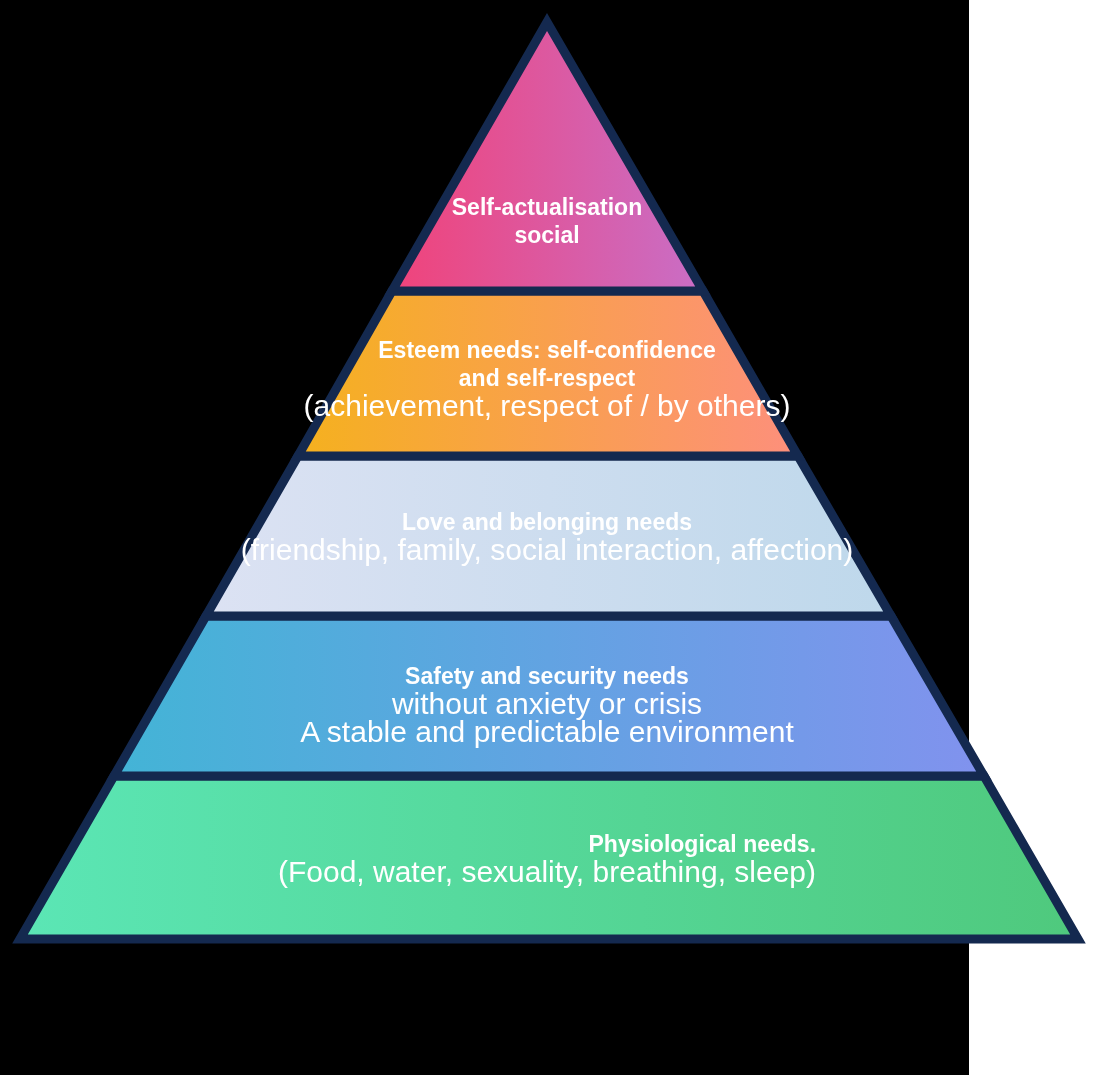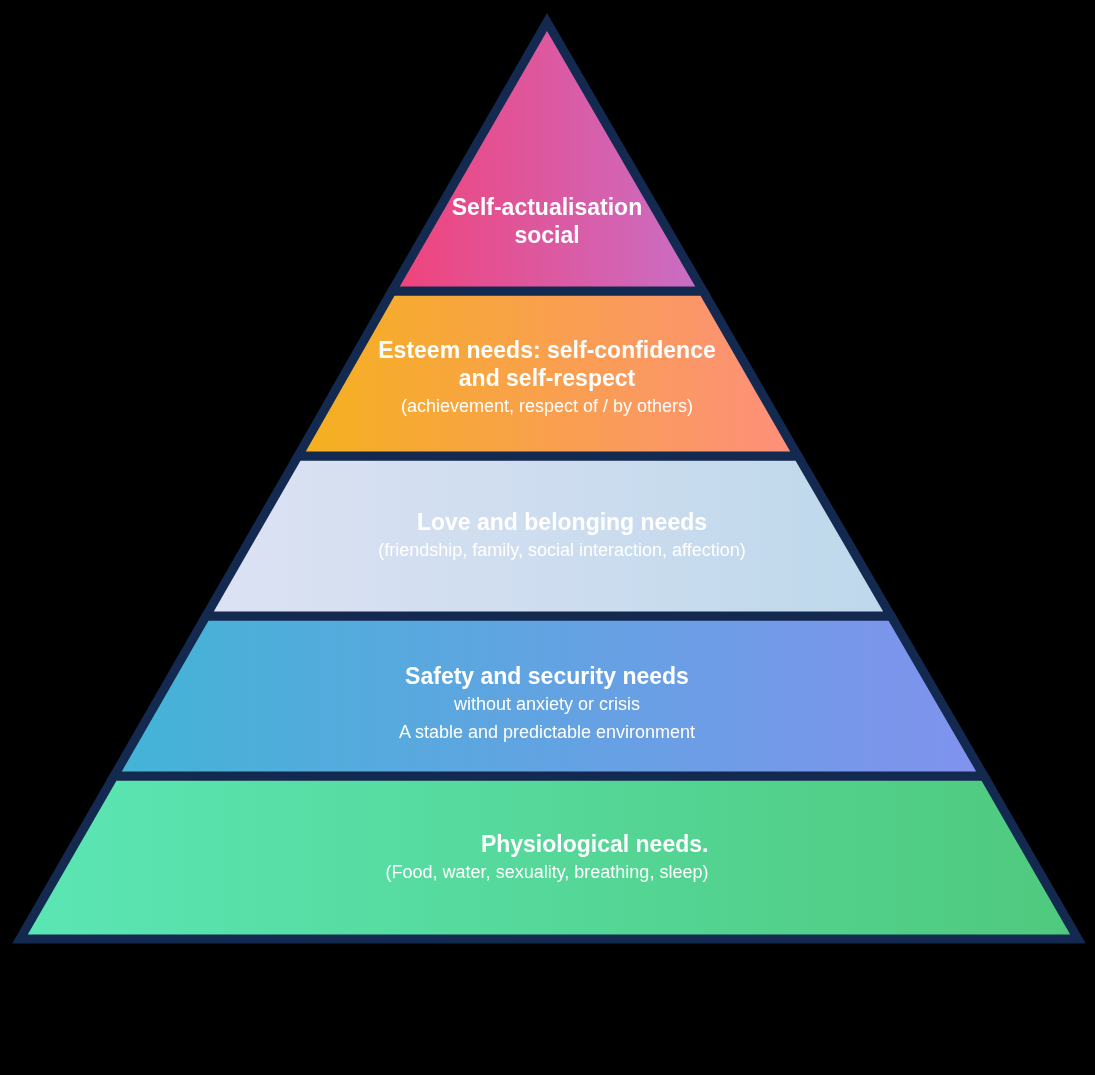--- a/index.html
+++ b/index.html
@@ -6,7 +6,7 @@
   body { width: 1095px; height: 1075px; overflow: hidden; font-family: "Liberation Sans", sans-serif; }
   .stage {
     position: relative;
-    width: 1095px;
+    width: 969px;
     height: 1075px;
   }
   .stage svg { position: absolute; left: 0; top: 0; }

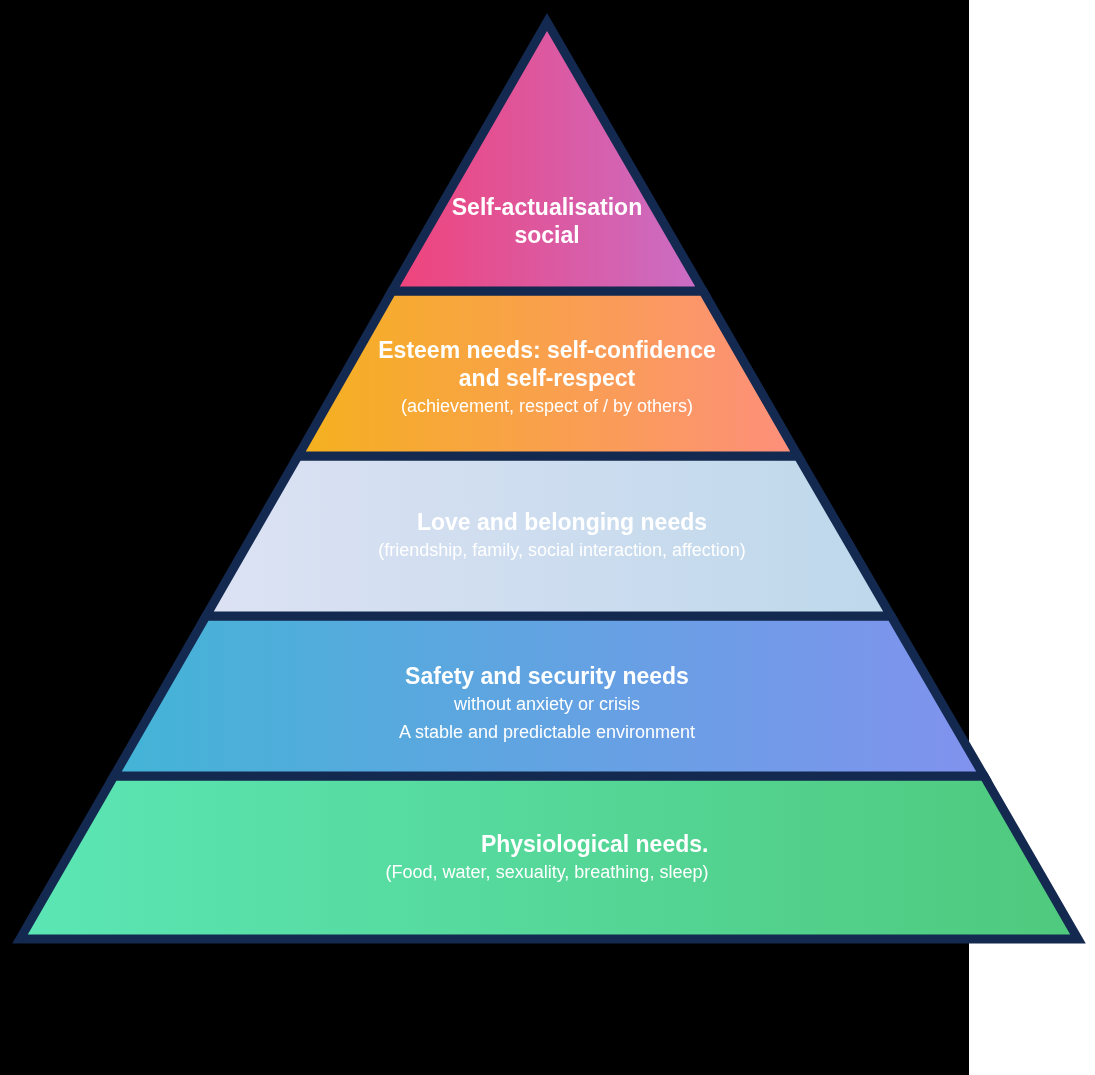--- a/index.html
+++ b/index.html
@@ -20,7 +20,7 @@
     font-size: 22px;
   }
   .t-bold { font-weight: 700; font-size: 23px; }
-  .t-reg  { font-weight: 400; font-size: 18px; }
+  .t-reg  { font-weight: 400; font-size: 30px; }
 </style>
 </head>
 <body>

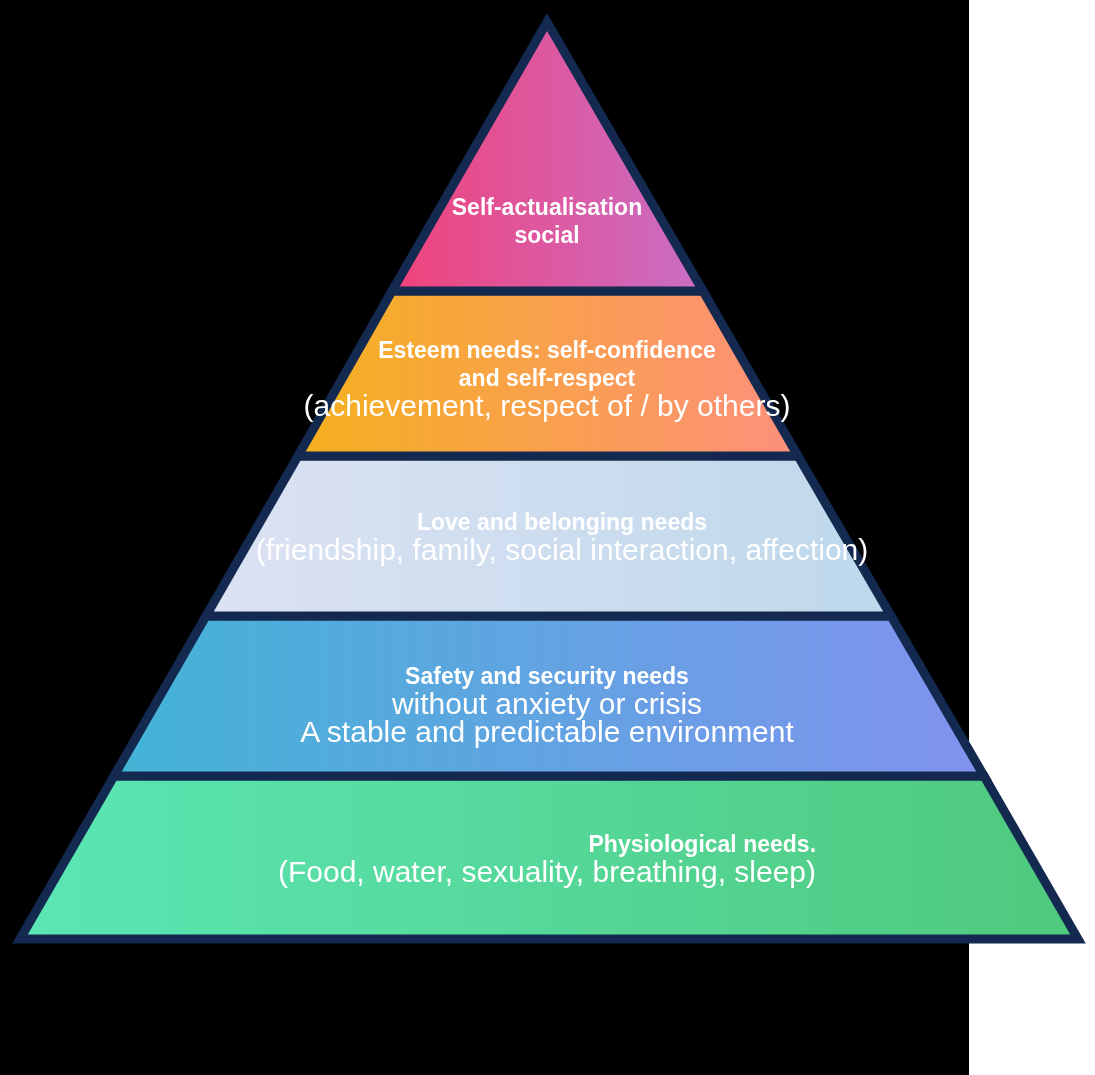--- a/index.html
+++ b/index.html
@@ -69,7 +69,7 @@
     <div class="t-reg">(achievement, respect of / by others)</div>
   </div>
 
-  <div class="level-label" style="top: 508px; color: rgb(255, 255, 255); margin-left: 15px;">
+  <div class="level-label" style="top: 508px; color: rgb(255, 255, 255);">
     <div class="t-bold">Love and belonging needs</div>
     <div class="t-reg">(friendship, family, social interaction, affection)</div>
   </div>

